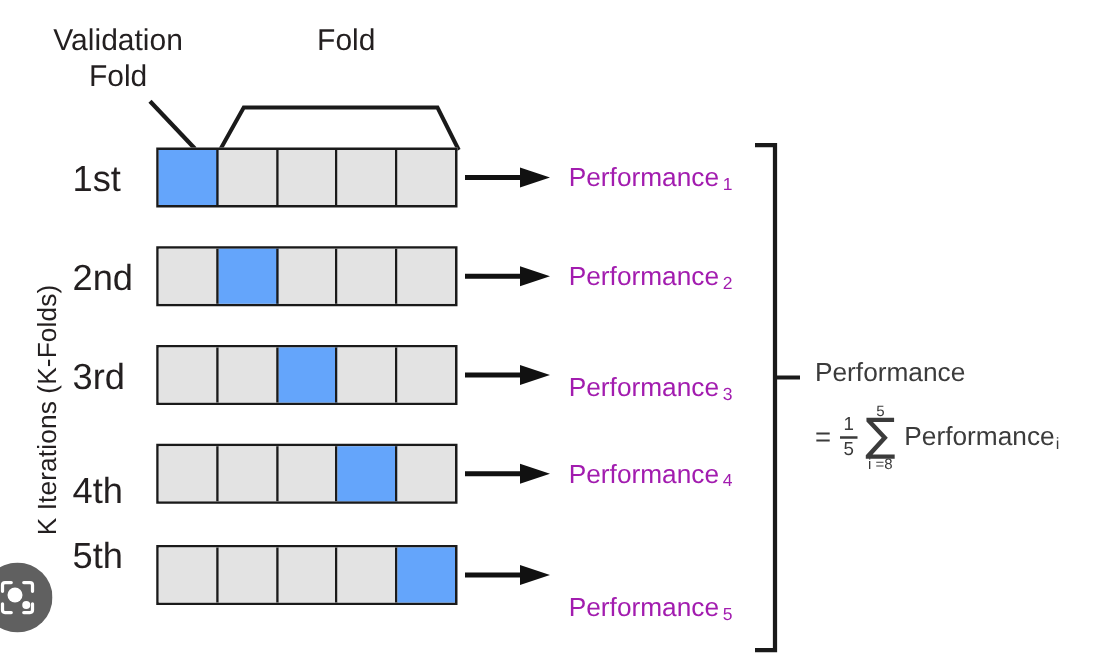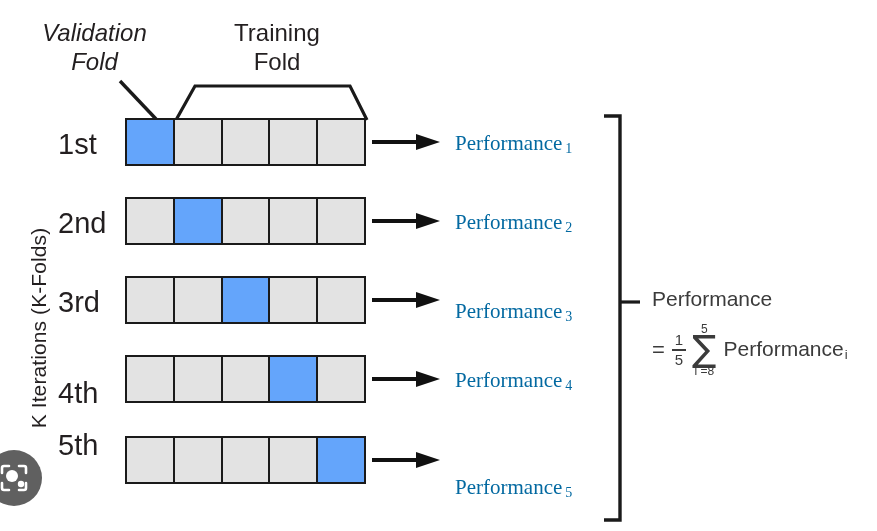--- a/index.html
+++ b/index.html
@@ -46,7 +46,7 @@
     color: #231f20;
     white-space: nowrap;
   }
-  .caption-validation { left: 12px; top: 18px; width: 165px; font-style: italic; }
+  .caption-validation { left: 12px; top: 18px; width: 165px; }
   .caption-training   { left: 196px; top: 18px; width: 162px; }
 
   

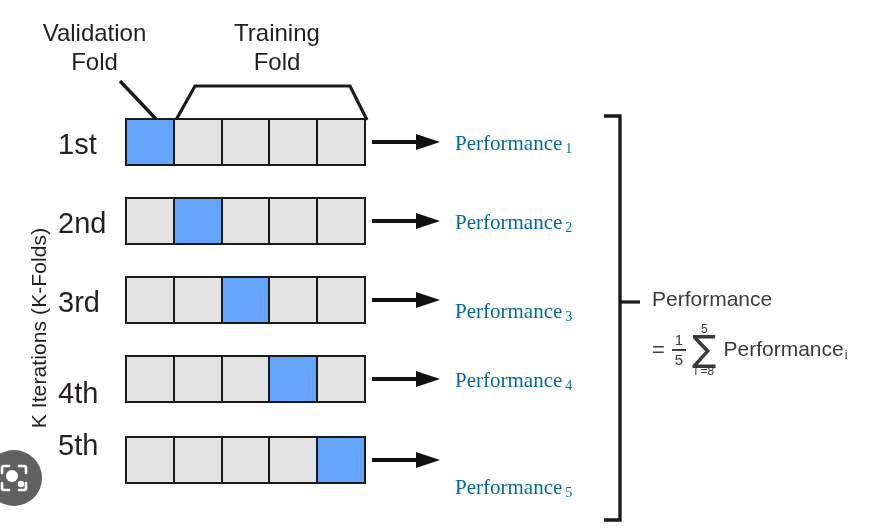--- a/index.html
+++ b/index.html
@@ -212,7 +212,6 @@
   </div>
 
   <div class="caption caption-training">
-    <div>Training</div>
     <div>Fold</div>
   </div>
 

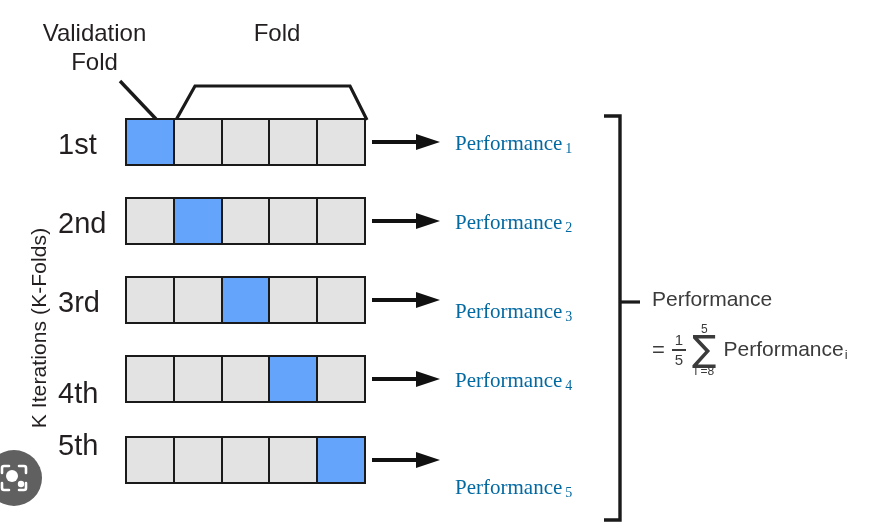--- a/index.html
+++ b/index.html
@@ -109,9 +109,8 @@
     position: absolute;
     left: 455px;
     font-size: 21px;
-    color: #0369a1;
-    white-space: nowrap;
-    font-family: Liberation Serif, serif;
+    color: #a21caf;
+    white-space: nowrap;
   }
   .perf .sub {
     font-size: 14px;

